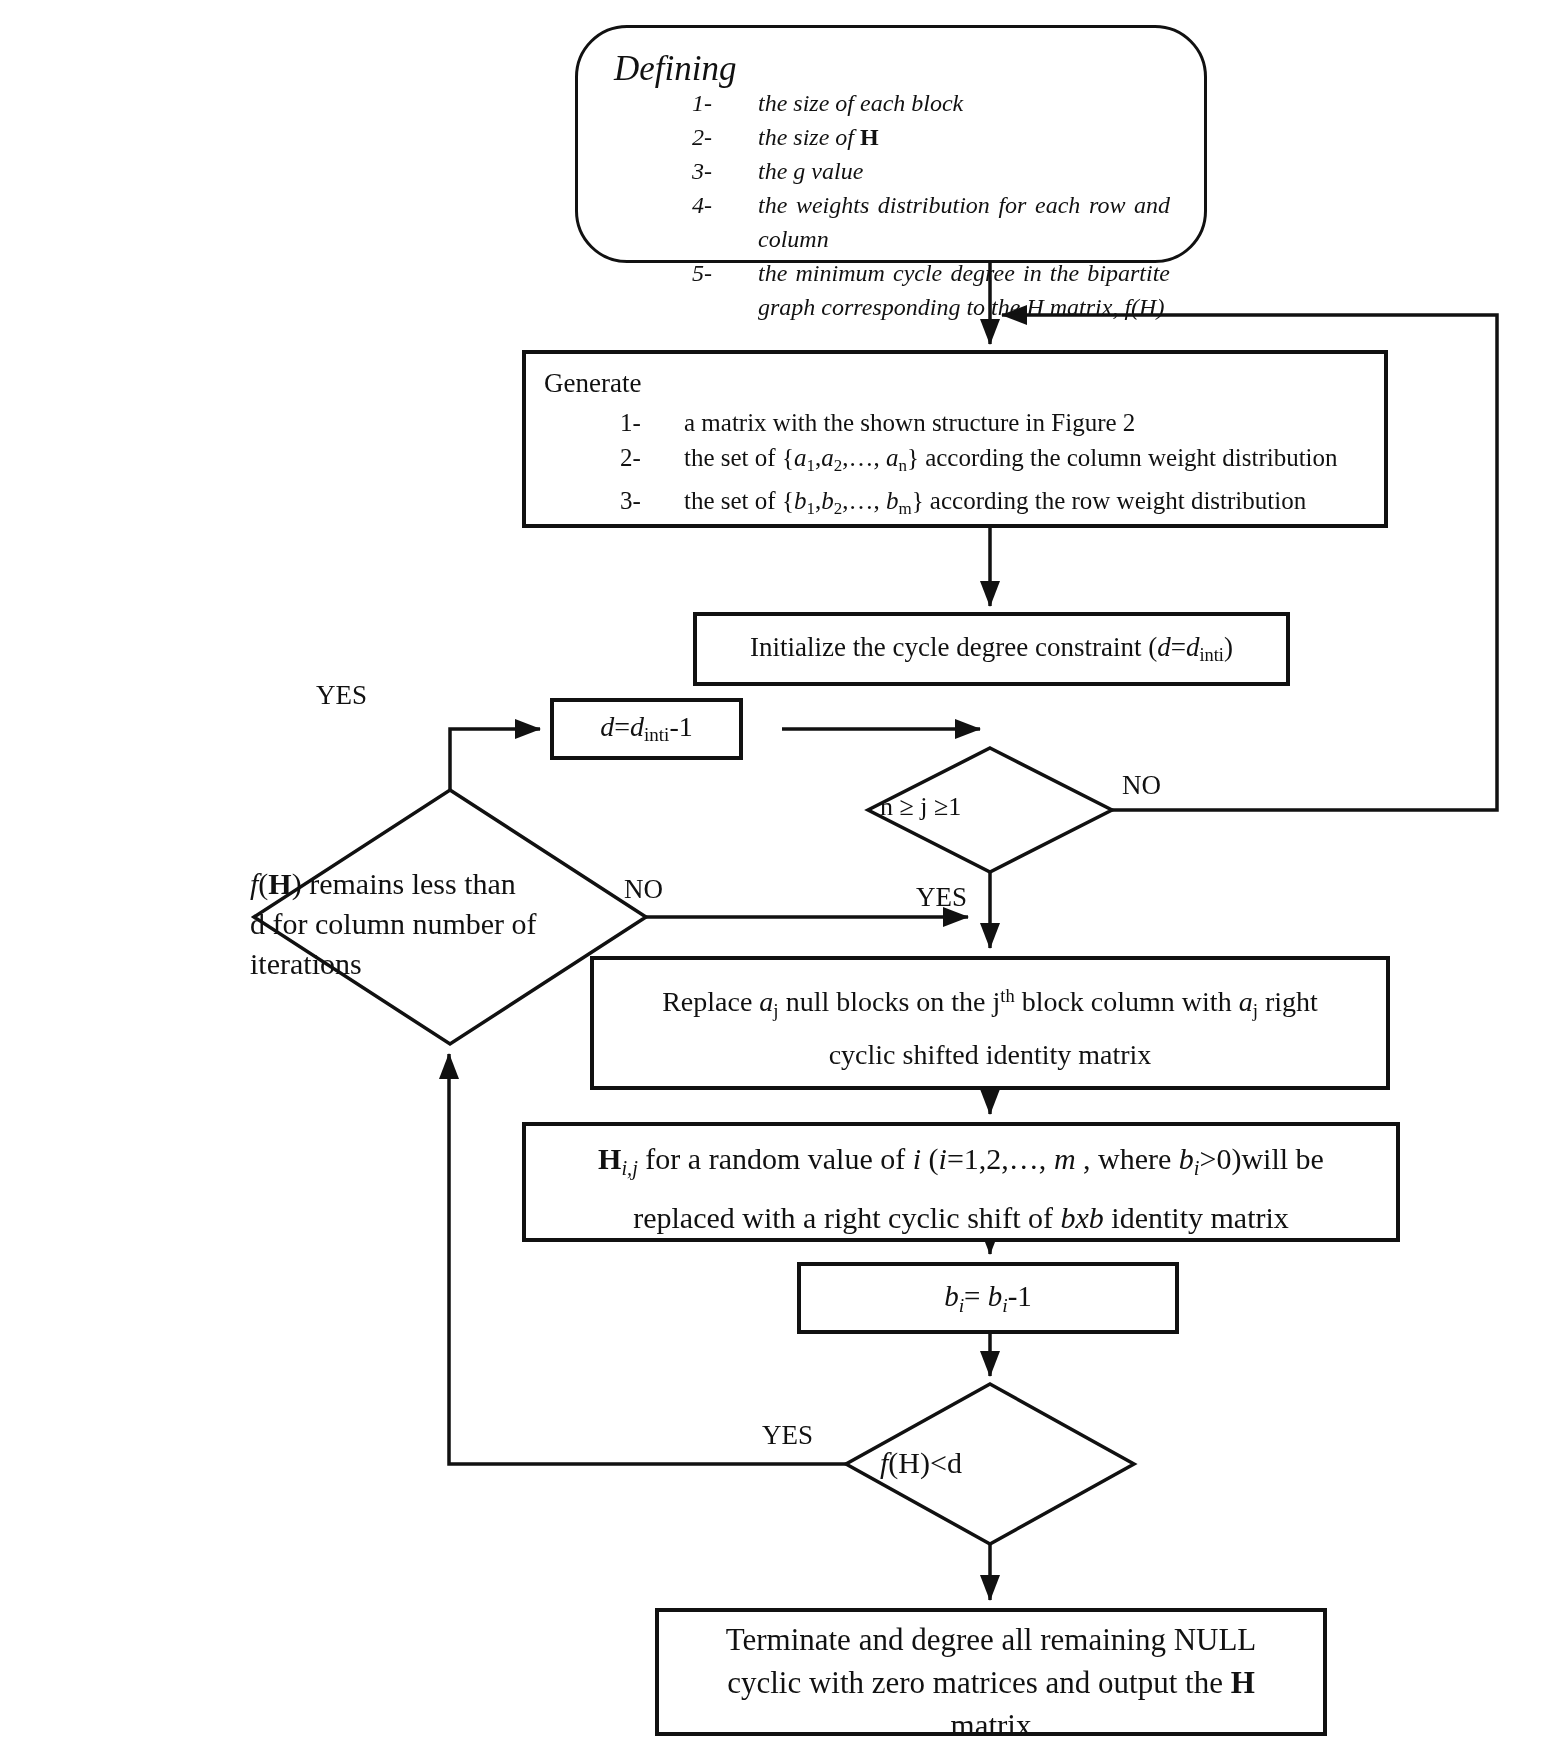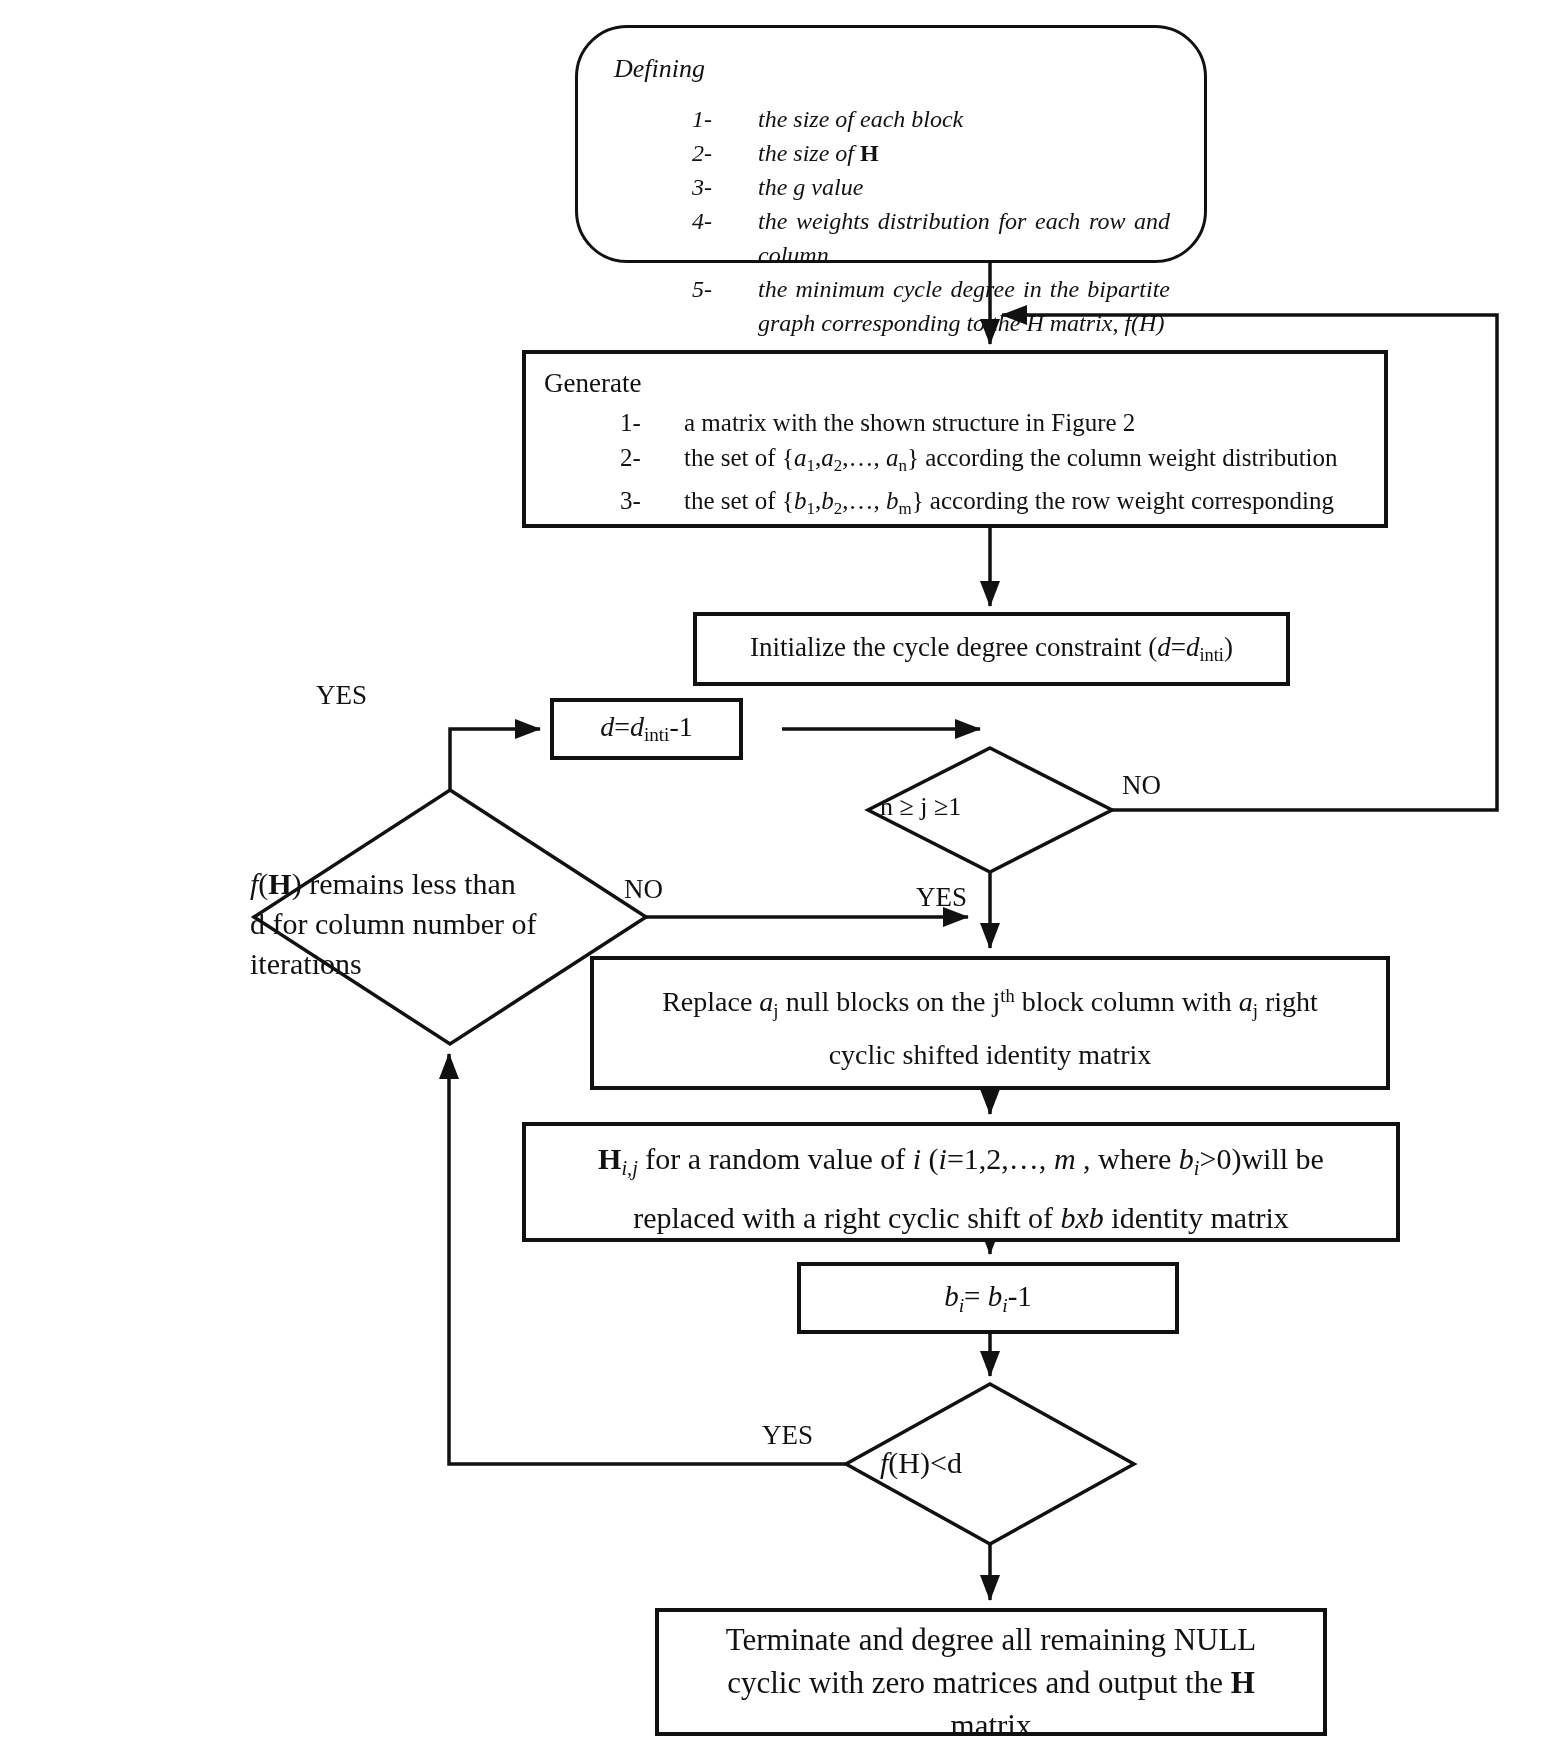--- a/index.html
+++ b/index.html
@@ -25,7 +25,7 @@
     font-size:24px;
     line-height:34px;
   }
-  .terminator .title{font-size:26px;margin-bottom:16px;}
+  .terminator .title{font-size:35px;margin-bottom:0;}
   .listing .row{display:flex;}
   .listing .num{flex:0 0 66px;margin-left:78px;}
   .listing .txt{flex:1 1 auto;text-align:justify;padding-right:6px;}

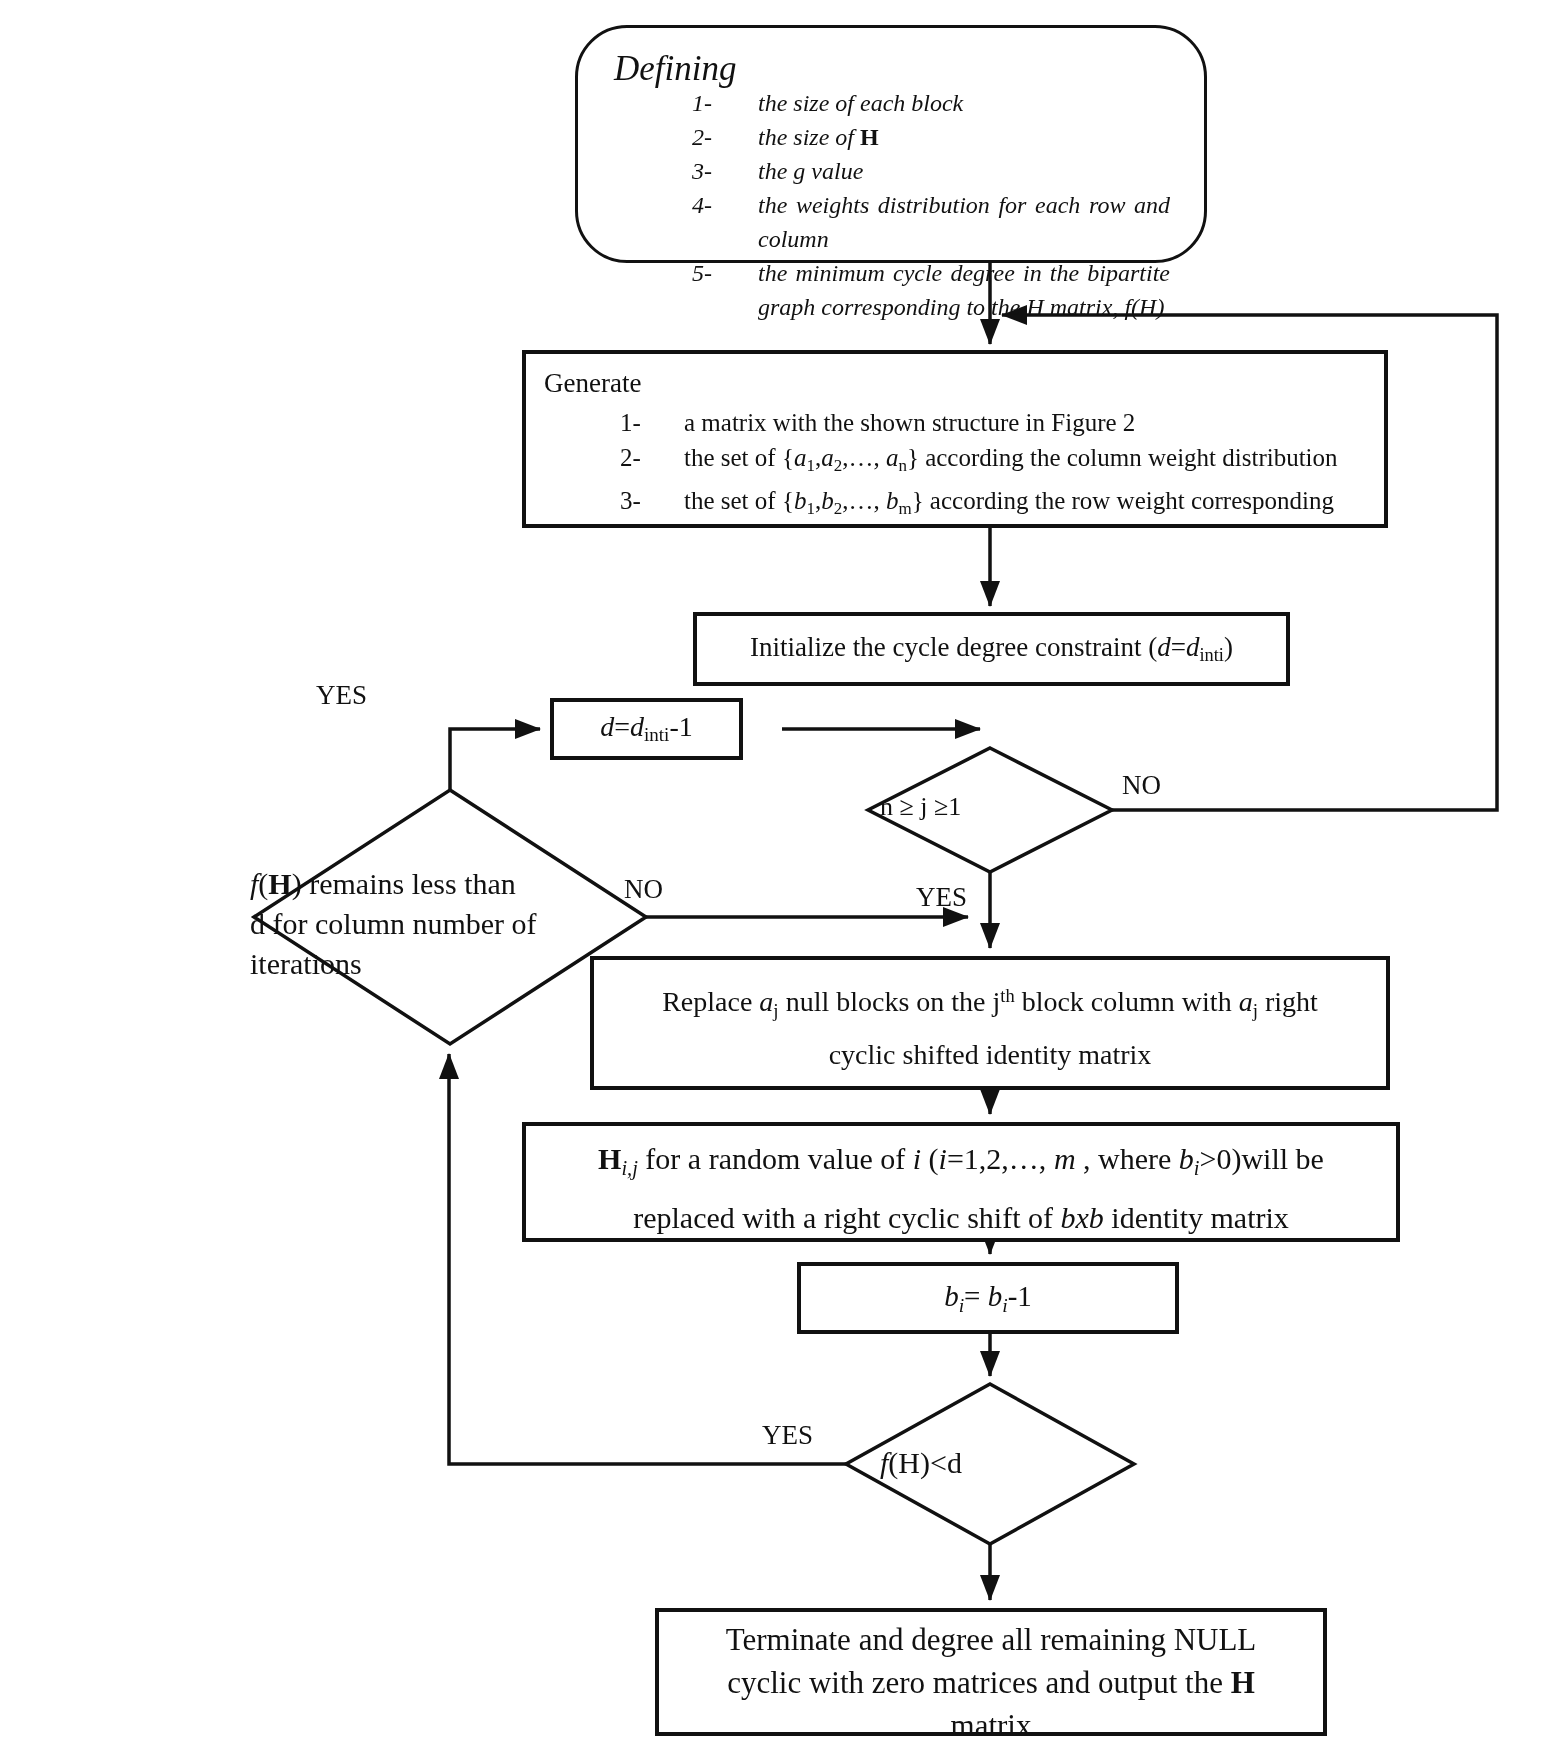--- a/index.html
+++ b/index.html
@@ -110,7 +110,7 @@
     </div>
     <div class="row">
       <span class="num">3-</span>
-      <span class="txt"><span>the set of {</span><span class="seg-i">b</span><span class="seg-sub">1</span><span>,</span><span class="seg-i">b</span><span class="seg-sub">2</span><span>,…, </span><span class="seg-i">b</span><span class="seg-sub">m</span><span>} according the row weight corresponding</span></span>
+      <span class="txt"><span>the set of {</span><span class="seg-i">b</span><span class="seg-sub">1</span><span>,</span><span class="seg-i">b</span><span class="seg-sub">2</span><span>,…, </span><span class="seg-i">b</span><span class="seg-sub">m</span><span>} according the row weight distribution</span></span>
     </div>
   </div>
 

